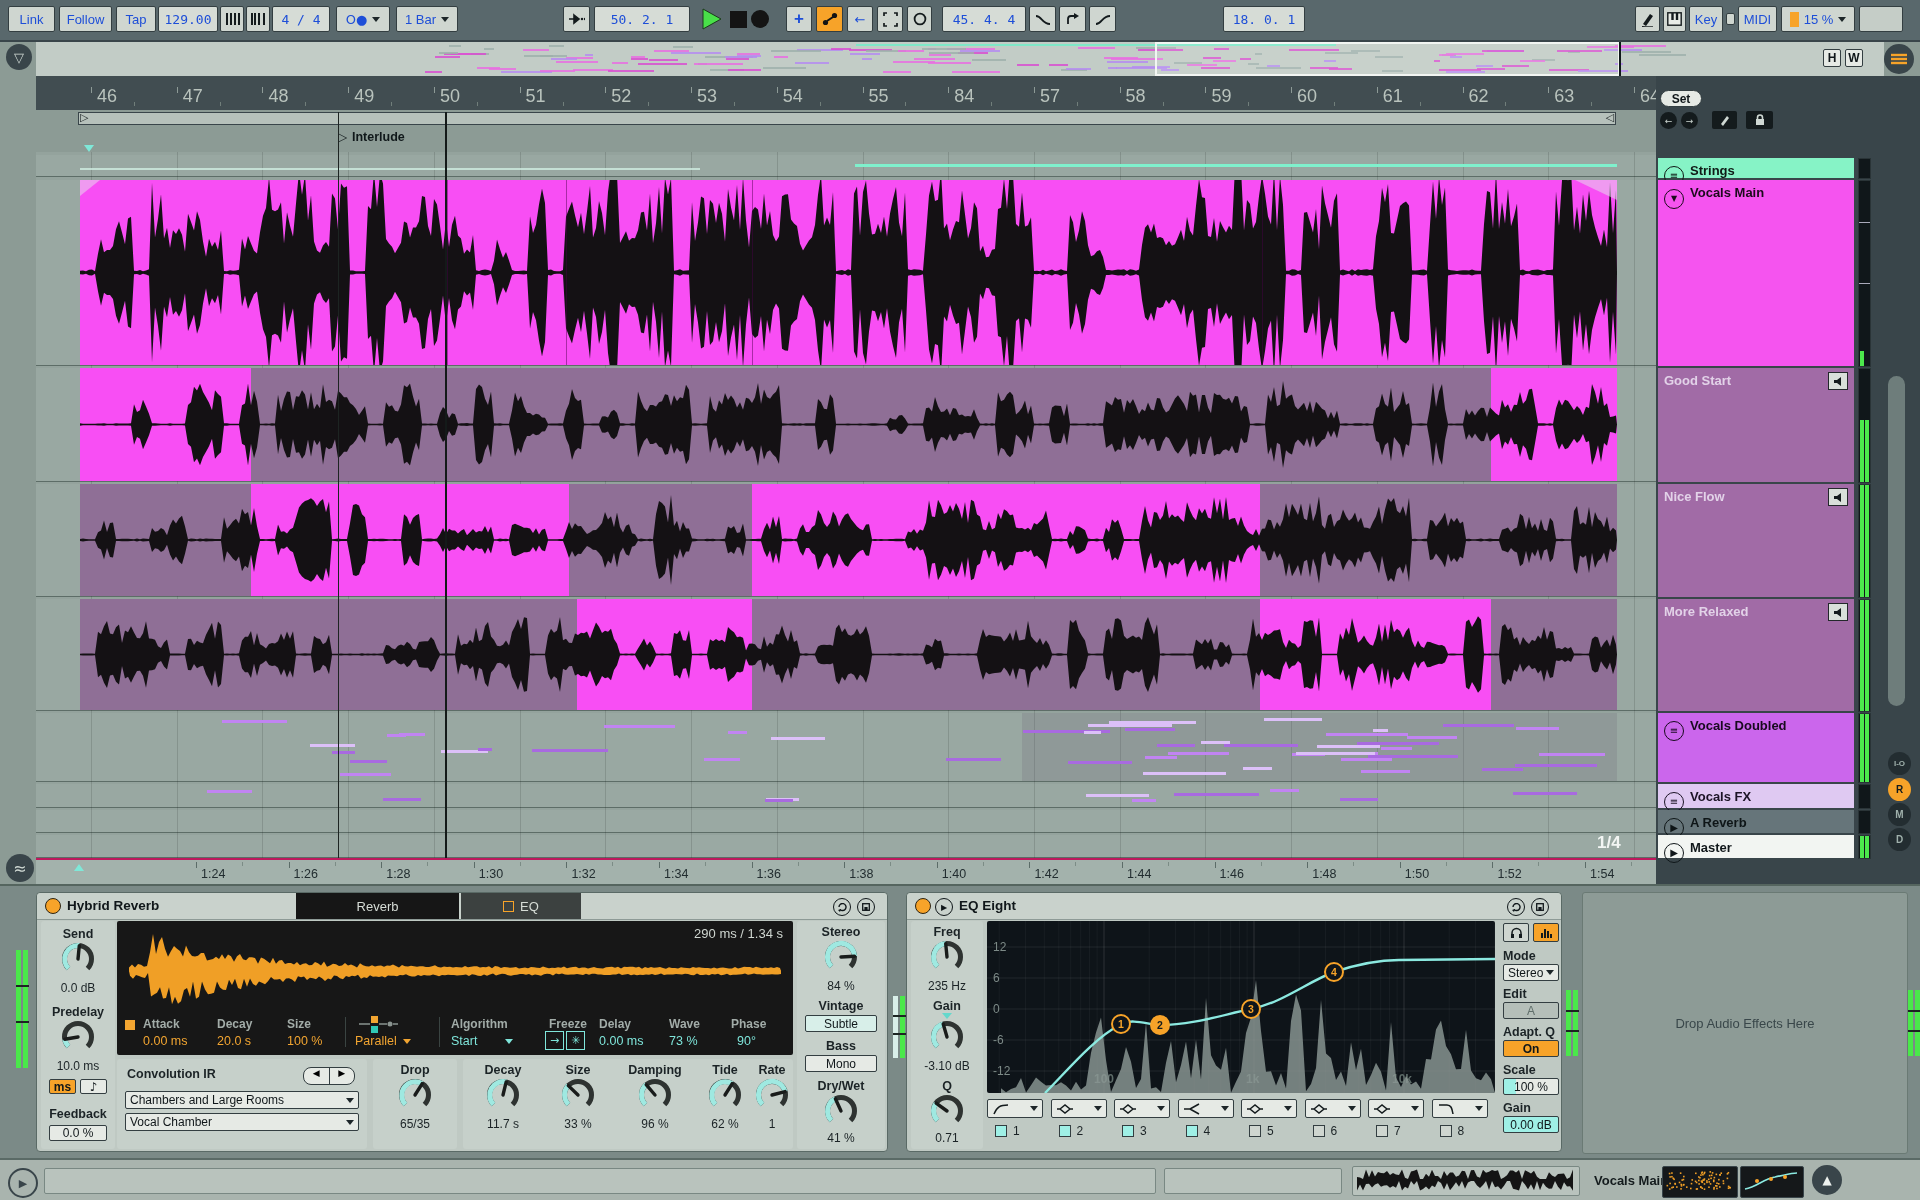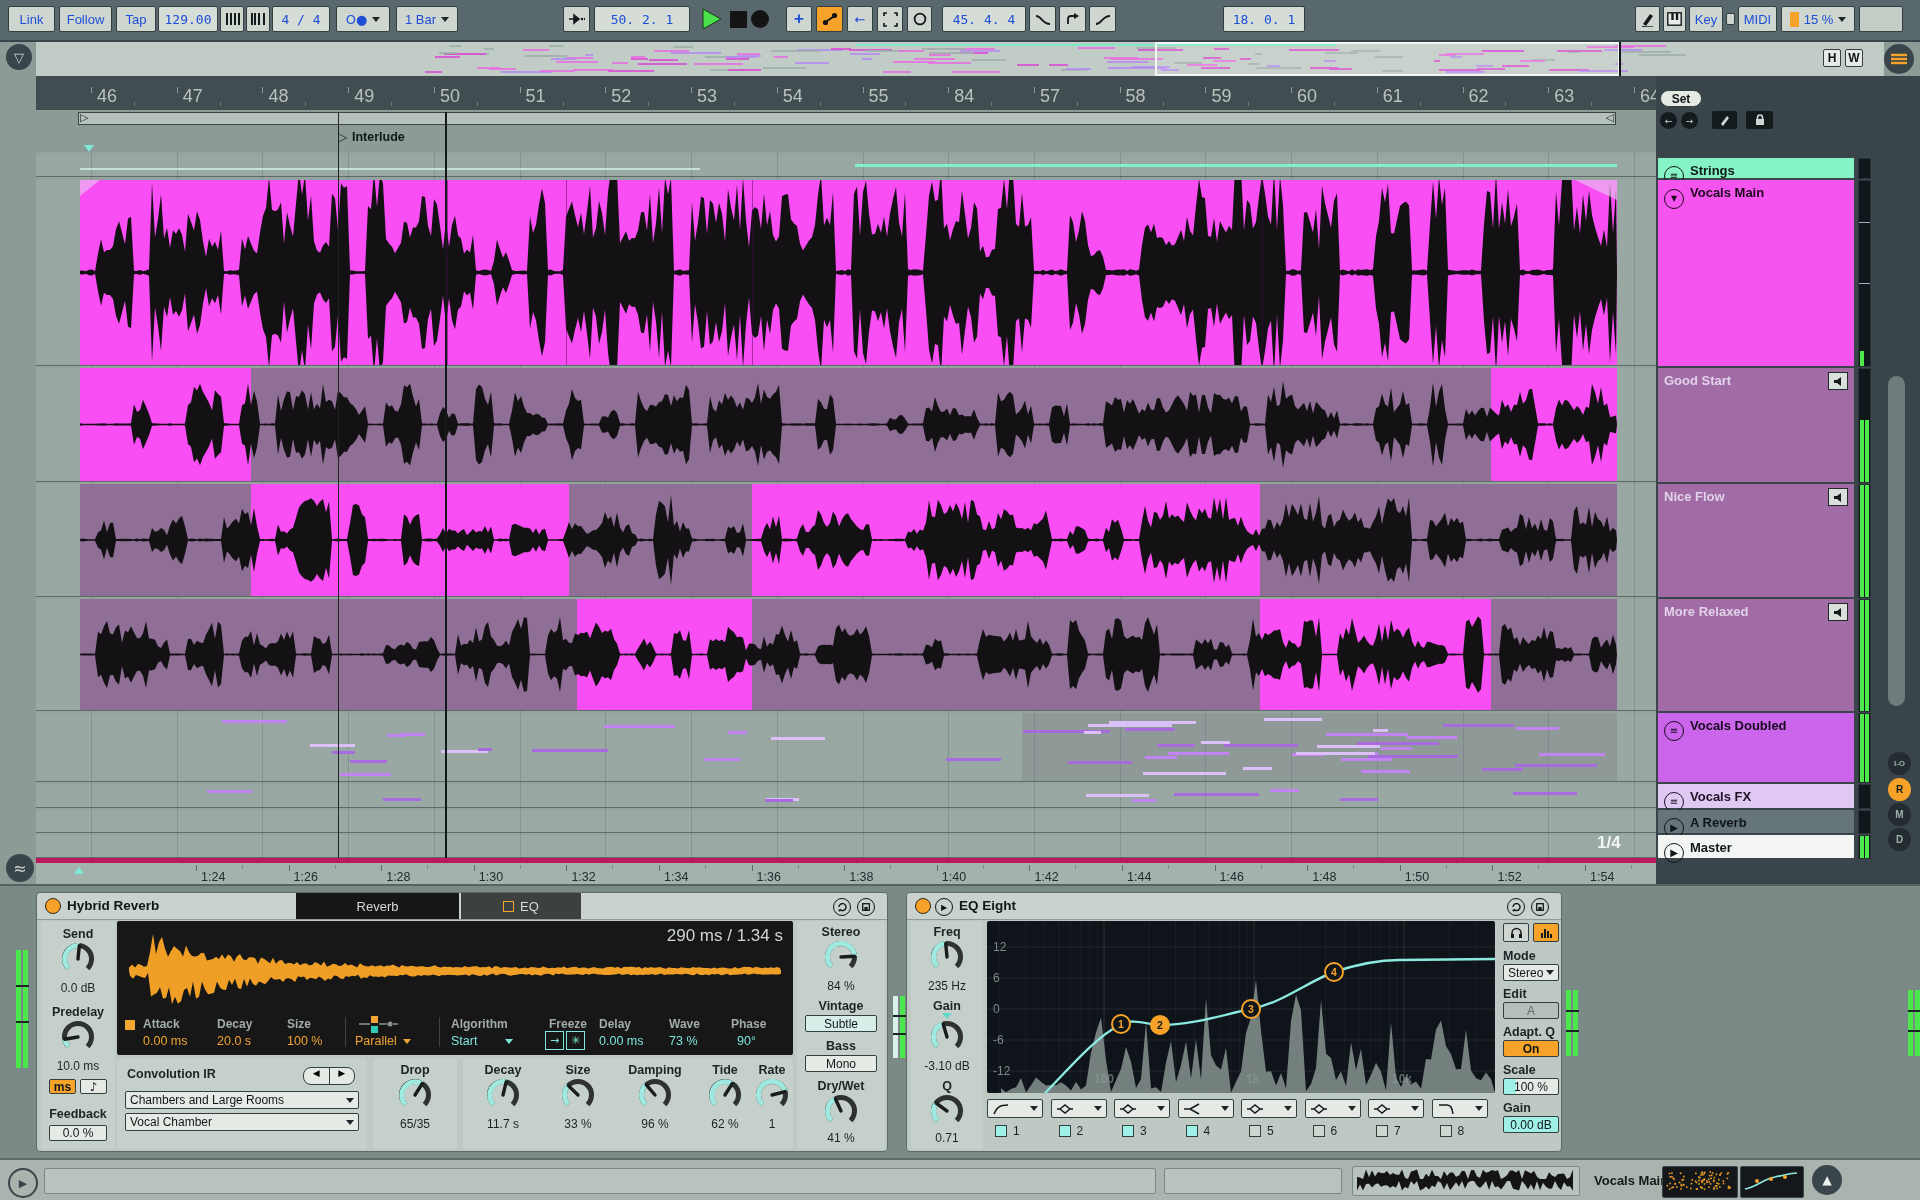--- a/index.html
+++ b/index.html
@@ -27,7 +27,7 @@
   #locatorRow{position:absolute;left:36px;top:126px;width:1620px;height:26px;background:#8c9b95;border-bottom:1px solid #6a7a74;}
   #lanes{position:absolute;left:36px;top:152px;width:1620px;height:706px;background:#94a39d;}
   .seg-grid{background-image:repeating-linear-gradient(to right,rgba(0,0,0,0.085) 0,rgba(0,0,0,0.085) 1px,transparent 1px,transparent 21.43px);}
-  #timeRuler{position:absolute;left:36px;top:858px;width:1797px;height:26px;background:#a3b2ac;border-top:5px solid #be185d;}
+  #timeRuler{position:absolute;left:36px;top:858px;width:1797px;height:26px;background:#a3b2ac;border-top:2px solid #be185d;}
   .timelabel{position:absolute;top:7px;font-size:12.5px;color:#222d30;}
   
   #rightPanel{position:absolute;left:1656px;top:76px;width:264px;height:808px;background:#39454a;}

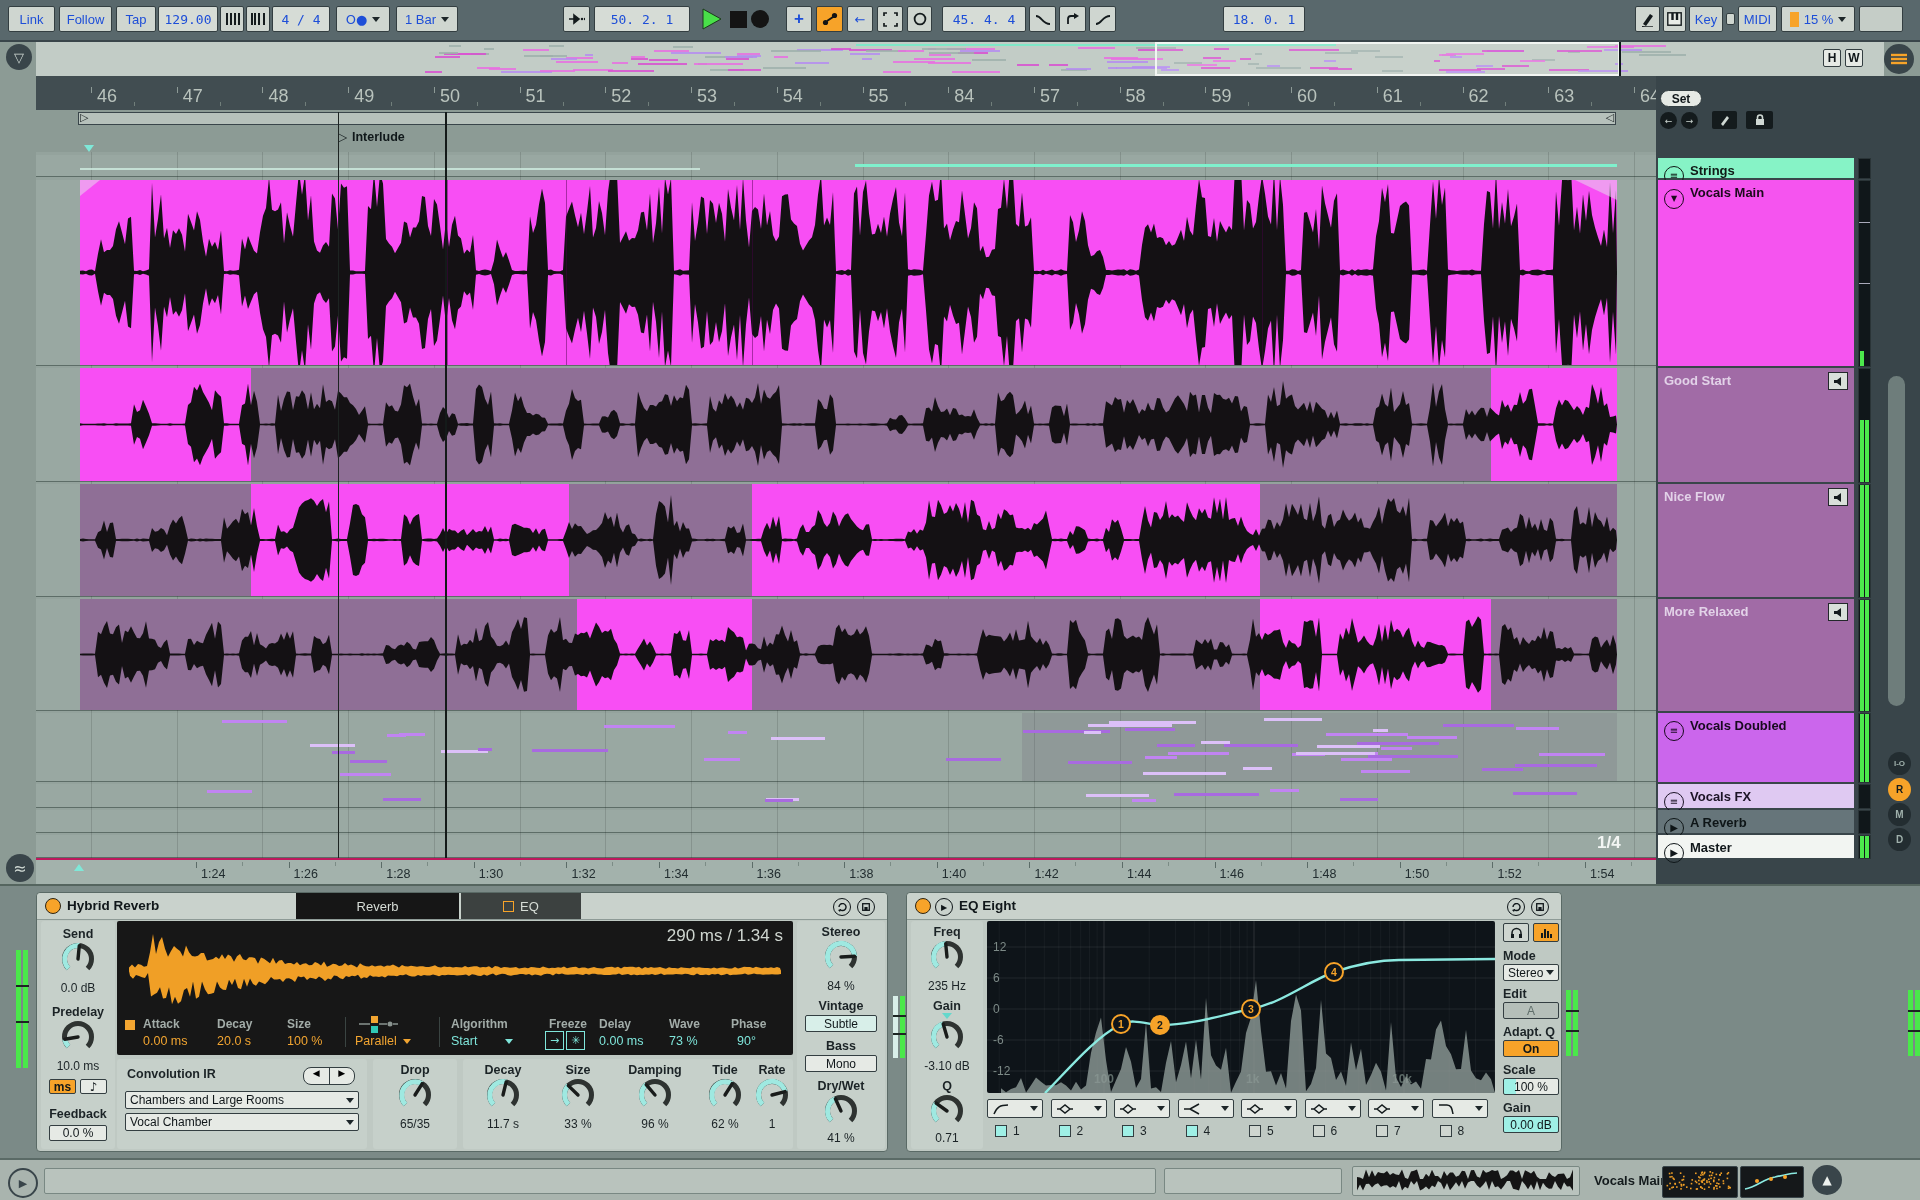--- a/index.html
+++ b/index.html
@@ -721,7 +721,7 @@
             <path d="M6,46L6,42.6L9,39.6L12,42.5L15,38.9L18,39.7L21,41.8L24,41.0L27,27.2L30,9.1L33,29.0L36,17.1L39,12.0L42,23.8L45,31.7L48,25.9L51,20.9L54,23.8L57,25.9L60,31.6L63,20.4L66,27.2L69,31.1L72,31.5L75,30.7L78,28.0L81,27.9L84,35.6L87,34.7L90,34.1L93,31.8L96,33.9L99,29.3L102,34.1L105,29.4L108,31.2L111,36.7L114,31.3L117,28.9L120,34.3L123,35.2L126,32.2L129,32.2L132,33.1L135,38.7L138,32.4L141,33.8L144,36.1L147,38.2L150,32.7L153,38.8L156,35.4L159,35.0L162,39.1L165,38.1L168,37.9L171,39.5L174,37.1L177,40.3L180,38.7L183,38.3L186,40.3L189,40.0L192,37.0L195,38.2L198,40.5L201,36.5L204,41.7L207,40.6L210,38.7L213,39.3L216,40.9L219,40.6L222,37.9L225,40.4L228,39.5L231,40.7L234,42.4L237,38.2L240,40.2L243,41.3L246,41.6L249,40.2L252,41.4L255,40.7L258,40.4L261,41.7L264,40.6L267,40.8L270,39.5L273,41.0L276,42.6L279,40.1L282,41.3L285,41.6L288,40.7L291,41.2L294,41.7L297,41.2L300,41.2L303,42.0L306,42.1L309,41.2L312,40.2L315,42.1L318,42.5L321,41.6L324,42.1L327,41.8L330,42.6L333,42.1L336,42.2L339,42.5L342,40.9L345,42.3L348,41.7L351,41.2L354,41.2L357,42.4L360,42.0L363,42.3L366,41.2L369,43.2L372,41.1L375,41.6L378,43.1L381,42.1L384,42.3L387,42.8L390,42.6L393,42.1L396,43.4L399,42.9L402,42.5L405,43.2L408,42.1L411,42.3L414,42.7L417,43.1L420,41.4L423,42.6L426,43.2L429,42.8L432,43.1L435,42.2L438,42.7L441,41.6L444,43.3L447,42.4L450,42.0L453,41.8L456,43.3L459,42.4L462,42.5L465,43.5L468,42.8L471,42.0L474,42.9L477,43.3L480,43.4L483,42.3L486,41.9L489,41.7L492,42.8L495,41.8L498,43.5L501,41.7L504,42.0L507,41.7L510,41.7L513,42.6L516,41.8L519,43.7L522,41.9L525,43.0L528,41.9L531,42.8L534,42.4L537,41.9L540,43.0L543,43.7L546,42.3L549,43.1L552,43.1L555,43.4L558,42.3L561,42.8L564,43.0L567,43.3L570,41.9L573,42.8L576,42.3L579,42.7L582,43.0L585,42.9L588,43.6L591,42.5L594,43.4L597,42.8L600,42.5L603,43.1L606,43.6L609,43.6L612,42.1L615,43.4L618,42.8L621,41.8L624,42.1L627,42.0L630,42.9L633,41.8L636,42.5L639,43.3L642,42.4L645,43.1L648,42.3L651,42.9L654,41.9L657,43.0L658,46L658,49.0L655,49.4L652,49.4L649,49.3L646,49.6L643,49.4L640,49.8L637,49.2L634,49.2L631,48.6L628,49.3L625,49.8L622,48.4L619,49.2L616,49.5L613,49.8L610,49.7L607,50.2L604,48.8L601,49.8L598,50.2L595,48.7L592,49.4L589,49.1L586,50.2L583,49.5L580,50.0L577,49.9L574,48.6L571,50.2L568,50.0L565,49.0L562,48.7L559,49.4L556,49.2L553,49.1L550,49.5L547,49.4L544,49.6L541,50.0L538,48.5L535,49.4L532,50.1L529,49.1L526,49.7L523,49.5L520,50.0L517,49.8L514,50.2L511,49.5L508,50.2L505,49.0L502,49.6L499,50.0L496,48.5L493,49.6L490,49.4L487,50.1L484,49.9L481,50.0L478,49.4L475,49.4L472,48.8L469,48.7L466,49.8L463,48.8L460,50.0L457,49.6L454,48.9L451,49.5L448,49.4L445,49.8L442,49.5L439,48.6L436,49.2L433,48.5L430,50.6L427,48.9L424,48.8L421,49.2L418,50.8L415,50.1L412,49.5L409,50.5L406,49.0L403,49.7L400,49.1L397,49.1L394,49.8L391,50.1L388,50.7L385,50.2L382,49.1L379,48.7L376,49.5L373,50.5L370,48.6L367,49.6L364,50.7L361,49.6L358,51.0L355,50.7L352,49.7L349,49.2L346,50.9L343,49.5L340,49.9L337,50.3L334,50.6L331,50.0L328,49.9L325,49.8L322,50.2L319,50.1L316,51.3L313,50.2L310,49.4L307,50.4L304,50.4L301,50.1L298,50.9L295,49.9L292,51.5L289,51.6L286,50.7L283,49.3L280,50.2L277,50.1L274,51.3L271,50.8L268,50.7L265,50.4L262,52.4L259,51.2L256,52.1L253,51.6L250,51.7L247,50.3L244,52.9L241,52.3L238,53.8L235,49.7L232,51.3L229,50.7L226,52.0L223,51.1L220,54.3L217,53.3L214,51.0L211,50.5L208,54.5L205,53.5L202,55.9L199,53.3L196,51.4L193,54.3L190,53.2L187,52.7L184,54.9L181,51.4L178,52.2L175,51.2L172,57.0L169,54.6L166,53.3L163,53.6L160,56.9L157,54.0L154,54.6L151,54.4L148,51.9L145,56.2L142,59.2L139,57.7L136,56.4L133,60.7L130,59.1L127,53.4L124,61.8L121,53.7L118,64.2L115,63.0L112,53.7L109,60.1L106,54.8L103,64.9L100,64.7L97,62.4L94,56.6L91,67.8L88,68.8L85,69.2L82,64.4L79,56.4L76,71.7L73,73.8L70,56.6L67,71.7L64,62.9L61,65.1L58,76.3L55,78.8L52,71.8L49,79.3L46,62.2L43,72.9L40,73.6L37,62.2L34,67.8L31,69.4L28,71.4L25,48.1L22,53.0L19,52.3L16,51.0L13,49.9L10,53.8L7,50.7Z" fill="#f09f26"></path>
             <line x1="6" y1="46" x2="658" y2="46" stroke="#f09f26" stroke-width="1"></line>
           </svg>
-        <div style="position:absolute;right:10px;top:5px;font-size:17px;color:#cfd6d0">290 ms / 1.34 s</div>
+        <div style="position:absolute;right:10px;top:5px;font-size:13px;color:#cfd6d0">290 ms / 1.34 s</div>
         <div style="position:absolute;left:8px;top:99px;width:10px;height:10px;background:#f2a531"></div>
         <div class="blklabel" style="left:26px;top:96px">Attack</div>
         <div class="blkval-o" style="left:26px;top:113px">0.00 ms</div>

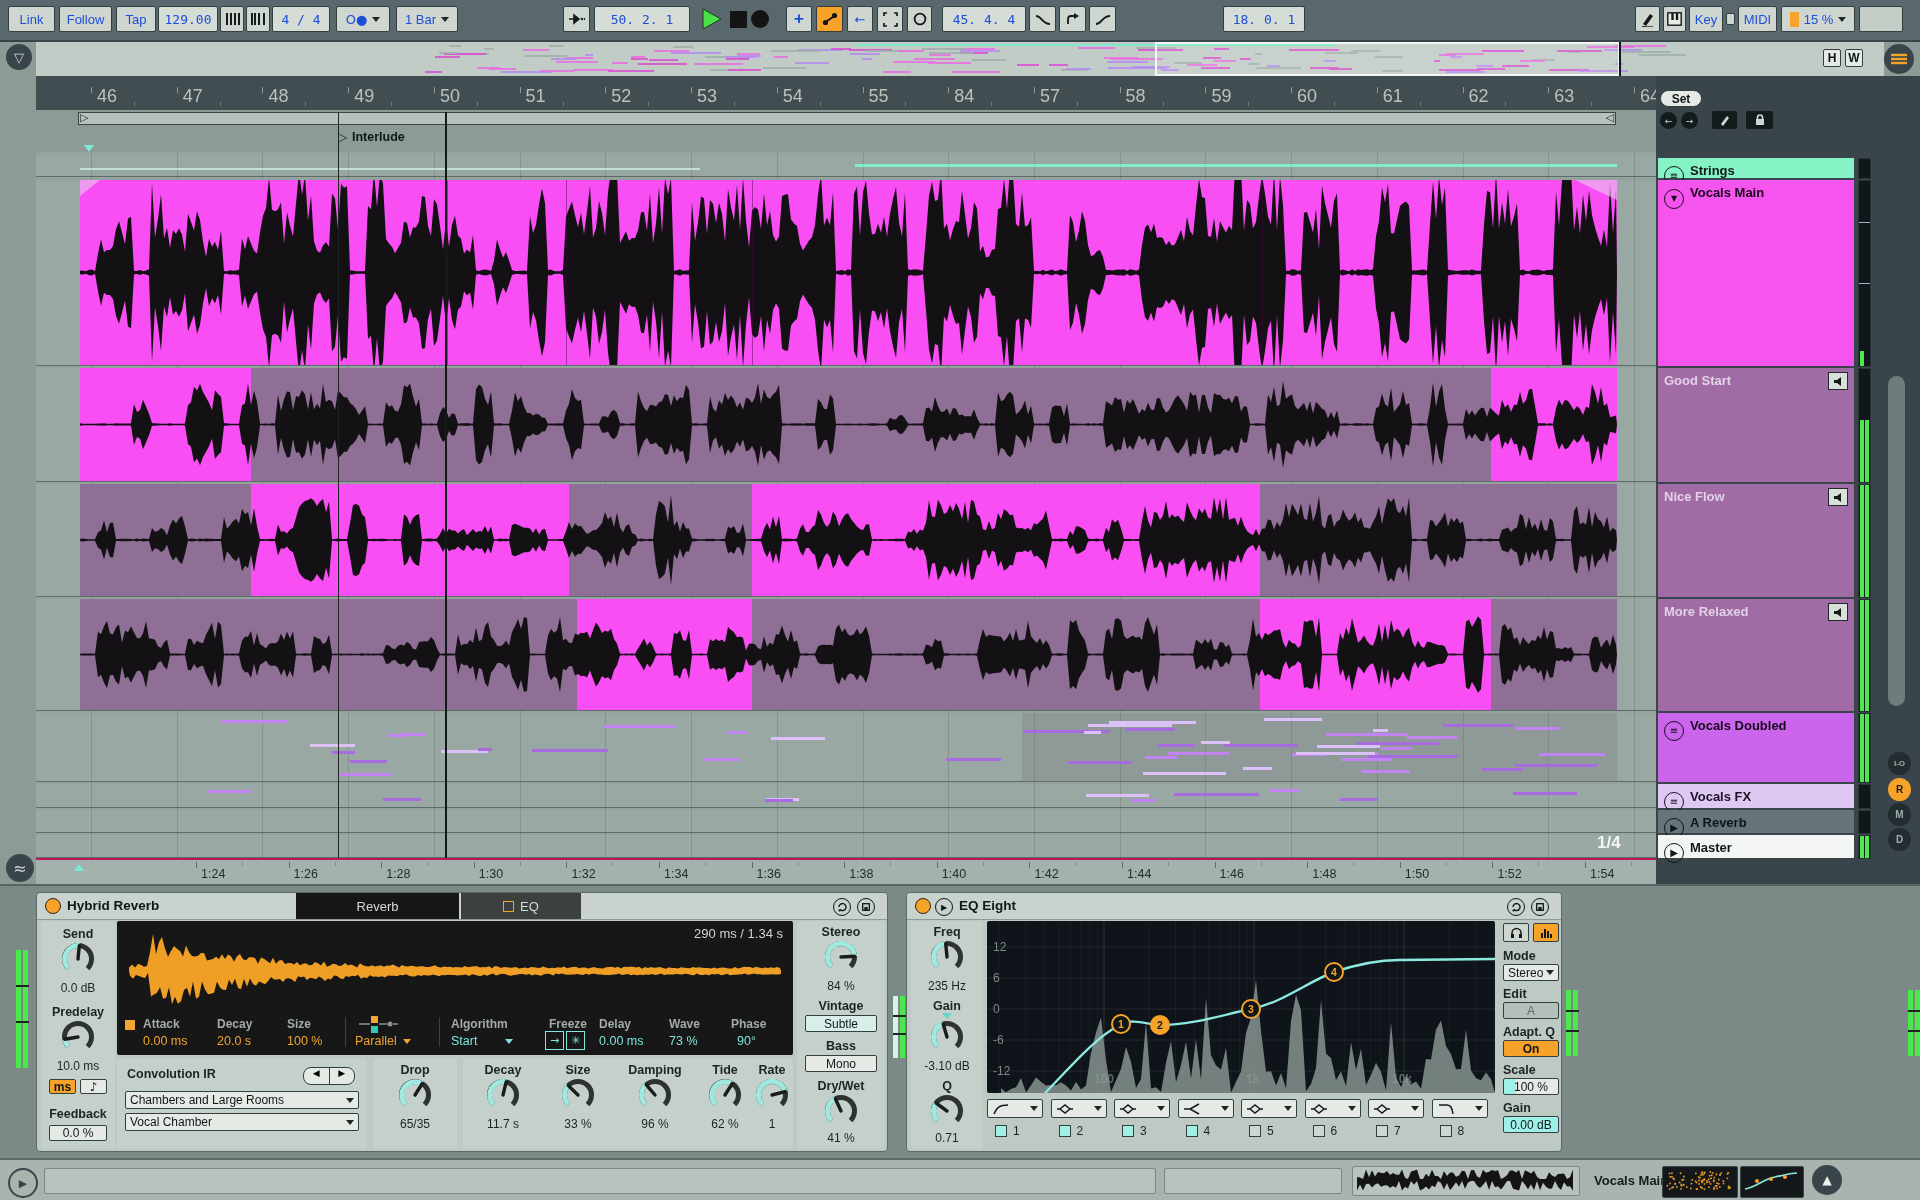--- a/index.html
+++ b/index.html
@@ -1067,6 +1067,9 @@
       </div>
     </div>
 
+    <div id="dropzone" class="abs" style="left:1582px;top:6px;width:324px;height:260px">
+        <span>Drop Audio Effects Here</span>
+      </div>
   <div style="position: absolute; left: 16px; top: 64px; width: 13px; height: 118px;">
         <div style="position:absolute;left:0;top:0;width:5px;height:100%;background:#4ae84a"></div>
         <div style="position:absolute;left:7px;top:0;width:5px;height:100%;background:#4ae84a"></div>

